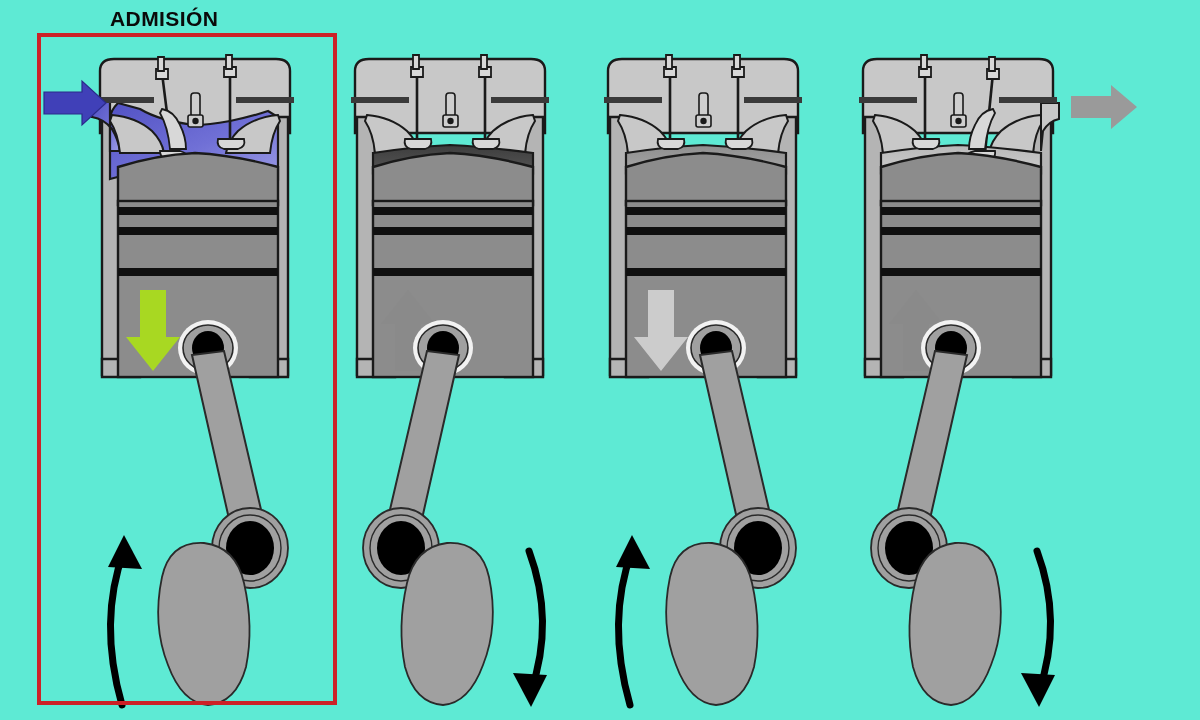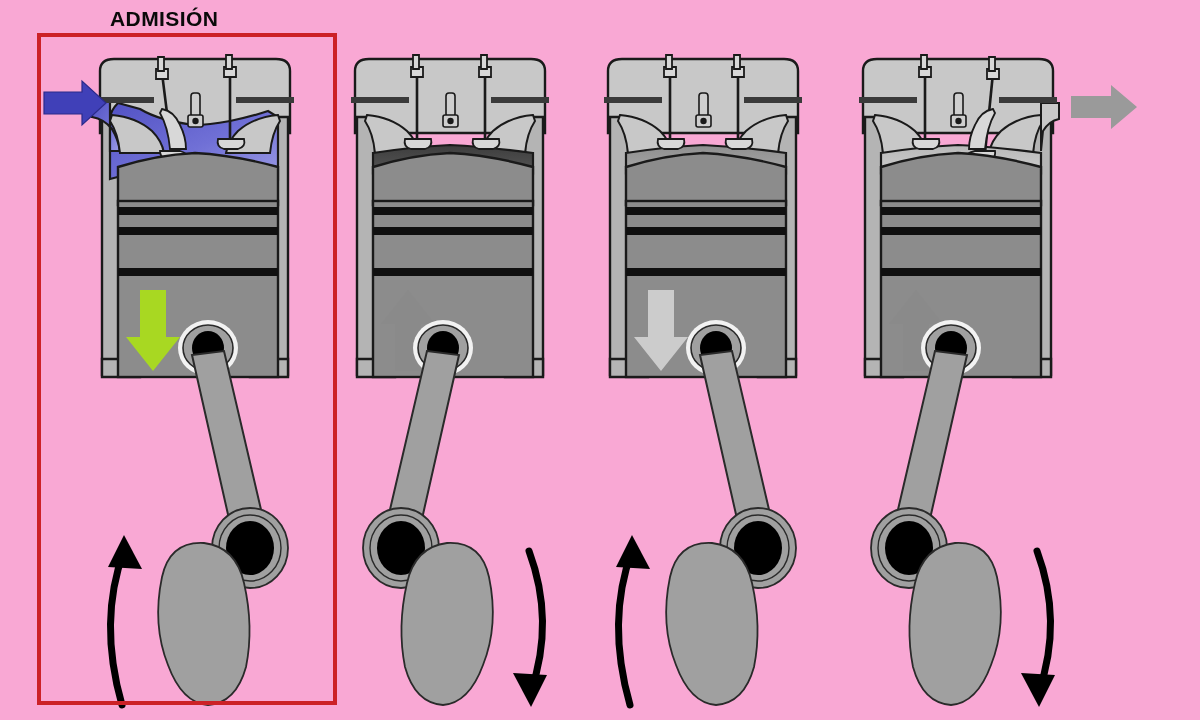--- a/index.html
+++ b/index.html
@@ -52,7 +52,7 @@
 </head>
 <body>
 
-<div id="stage" style="background: #f9a8d4; text-align: right;">
+<div id="stage" style="background: #5eead4; text-align: right;">
 
   <div id="title" style="color: rgb(10, 10, 10);">ADMISIÓN</div>
 

